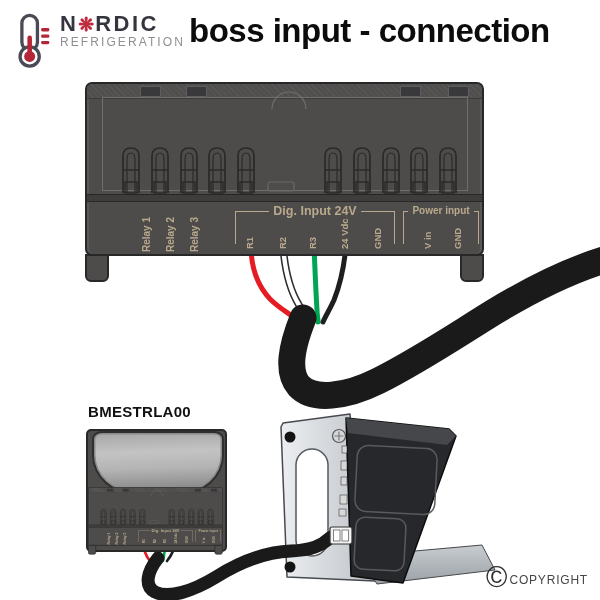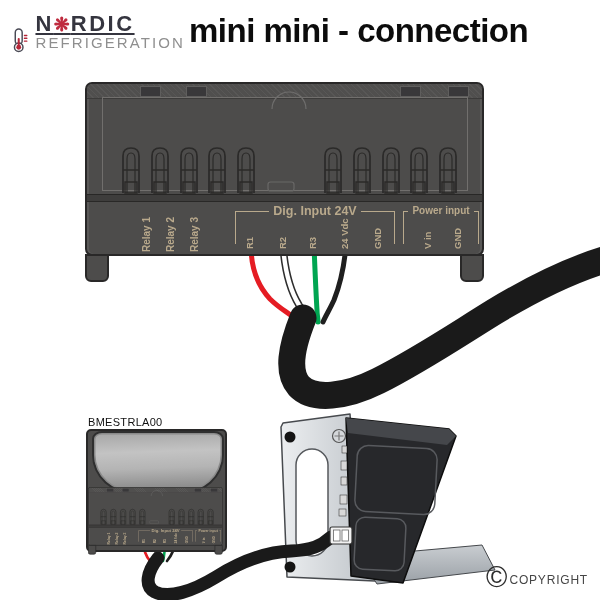--- a/index.html
+++ b/index.html
@@ -8,7 +8,7 @@
   
   #logo{position:absolute;left:10px;top:10px;width:175px;height:60px;display:flex;gap:6px;}
   #logo-text{padding-top:3px;}
-  .brand{font-size:22px;font-weight:800;letter-spacing:2.5px;color:#35353f;line-height:22px;white-space:nowrap;text-decoration:underline;}
+  .brand{font-size:22px;font-weight:800;letter-spacing:2.5px;color:#35353f;line-height:22px;white-space:nowrap;}
   .brand .flake{color:#bf2c3f;font-size:19px;letter-spacing:1px;}
   .tagline{font-size:15px;color:#8f8f8f;letter-spacing:2.1px;line-height:13.5px;white-space:nowrap;}
   .tagline.s2{letter-spacing:3.6px;}

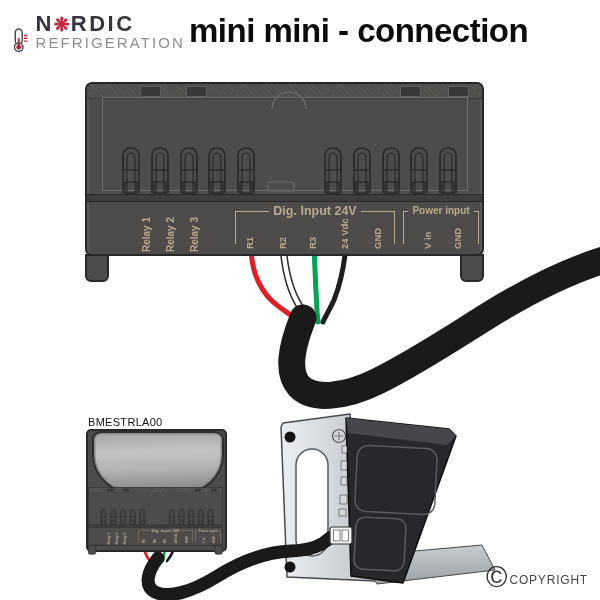--- a/index.html
+++ b/index.html
@@ -10,7 +10,7 @@
   #logo-text{padding-top:3px;}
   .brand{font-size:22px;font-weight:800;letter-spacing:2.5px;color:#35353f;line-height:22px;white-space:nowrap;}
   .brand .flake{color:#bf2c3f;font-size:19px;letter-spacing:1px;}
-  .tagline{font-size:15px;color:#8f8f8f;letter-spacing:2.1px;line-height:13.5px;white-space:nowrap;}
+  .tagline{font-size:12px;color:#8f8f8f;letter-spacing:2.1px;line-height:13.5px;white-space:nowrap;}
   .tagline.s2{letter-spacing:3.6px;}
   #page-title{position:absolute;left:189px;top:12px;width:400px;font-size:33px;font-weight:700;
               color:#0c0c0c;letter-spacing:-0.5px;white-space:nowrap;}

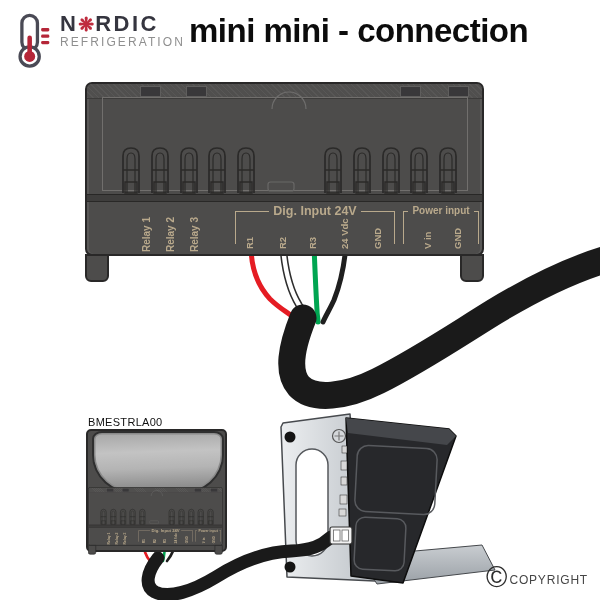--- a/index.html
+++ b/index.html
@@ -142,7 +142,7 @@
       <div class="tagline">REFRIGERATION</div>
     </div>
   </div>
-  <div id="page-title" class="txt">mini mini - connection</div>
+  <div id="page-title" class="txt">boss input - connection</div>
 
   <div class="device devwrap" style="left:85px;top:82px;">
     <div class="dev-body"></div>

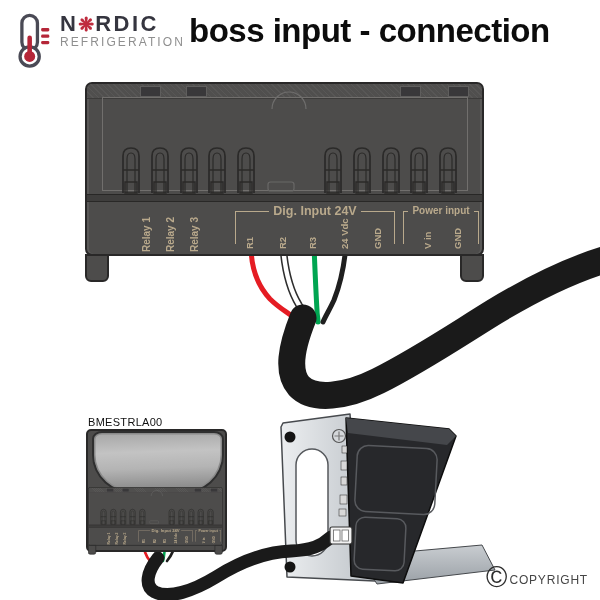--- a/index.html
+++ b/index.html
@@ -55,8 +55,8 @@
         box-shadow:inset 0 0 0 1.5px #8a8a8a;}
   #small-scale{position:absolute;left:88px;top:487px;width:399px;height:198px;
                transform:scale(0.3375);transform-origin:0 0;}
-  #model-label{position:absolute;left:88px;top:403px;font-size:11px;font-weight:normal;
-               color:#111;letter-spacing:.3px;margin-top:13px;}
+  #model-label{position:absolute;left:88px;top:403px;font-size:15px;font-weight:bold;
+               color:#111;letter-spacing:.3px;}
   
   #vector{position:absolute;left:0;top:0;z-index:1;}
   .devwrap{z-index:2;}

